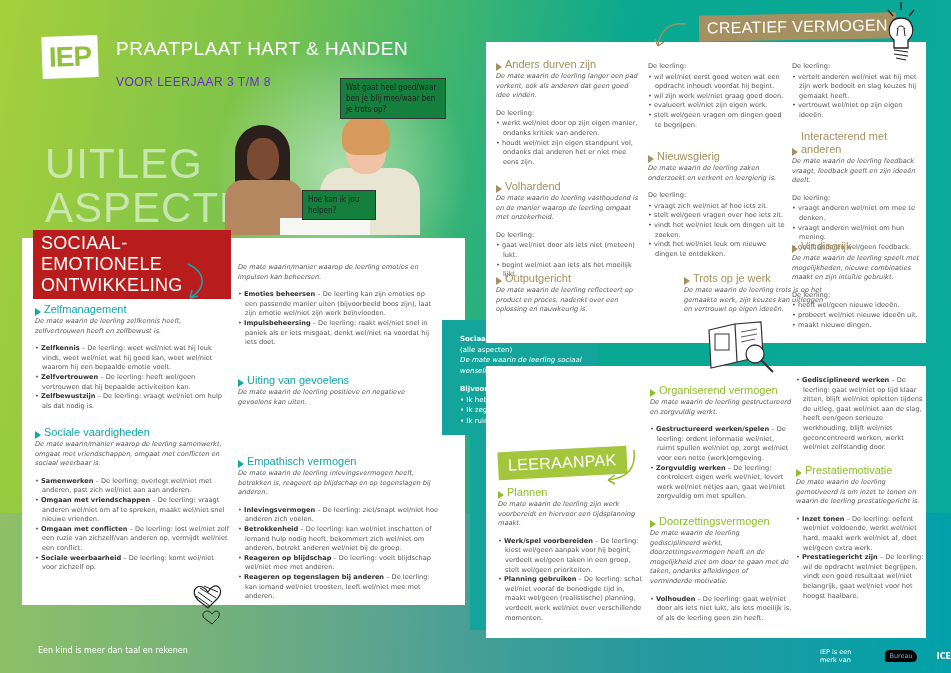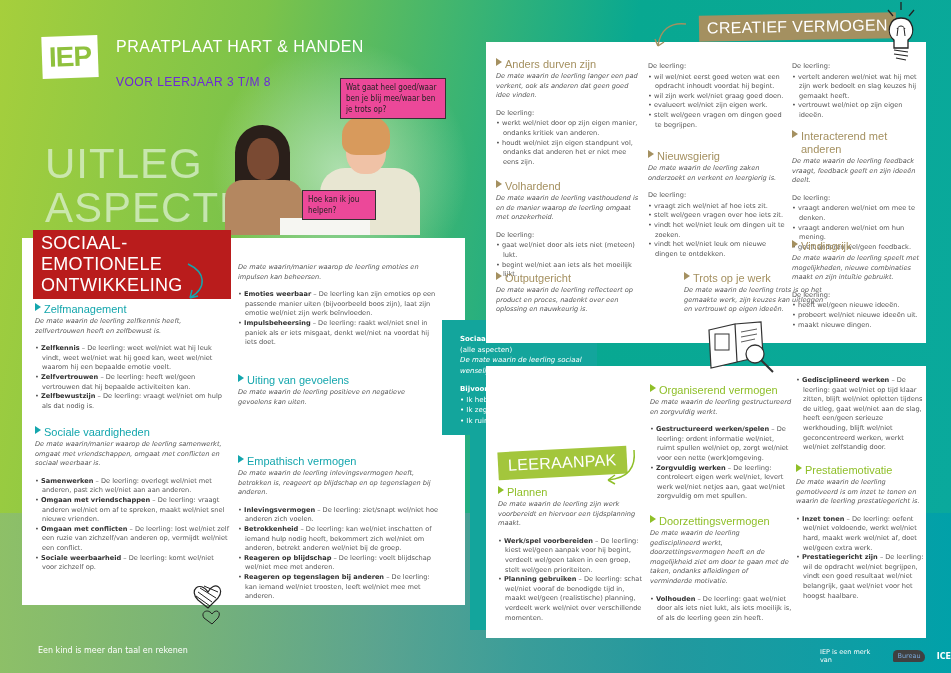--- a/index.html
+++ b/index.html
@@ -13,7 +13,7 @@
 .logo{position:absolute;left:42px;top:36px;width:56px;height:42px;background:#fff;
 display:flex;align-items:center;justify-content:center;transform:rotate(-2deg)}
 .logo span{font-family:"Liberation Sans",sans-serif;font-weight:bold;font-size:28px;color:#8fc13d;letter-spacing:-1px}
-.title{position:absolute;left:116px;top:38px;color:#fff;font-family:"Liberation Sans",sans-serif;font-size:16px;letter-spacing:.5px}
+.title{position:absolute;left:116px;top:38px;color:#fff;font-family:"Liberation Sans",sans-serif;font-size:19px;letter-spacing:.5px}
 .subtitle{position:absolute;left:116px;top:75px;color:#6d28d9;font-family:"Liberation Sans",sans-serif;font-size:12px;letter-spacing:.5px}
 .bigtitle{position:absolute;left:45px;top:142px;color:rgba(220,240,210,.75);font-family:"Liberation Sans",sans-serif;font-size:42px;line-height:44px;letter-spacing:1px}
 .photo{position:absolute;left:220px;top:110px;width:220px;height:125px;overflow:hidden}

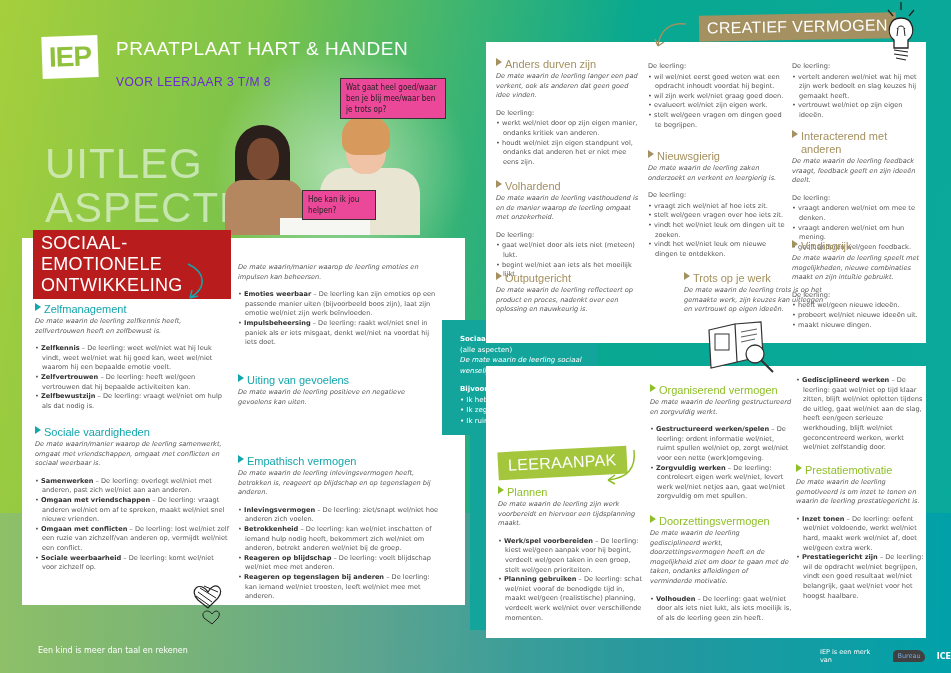--- a/index.html
+++ b/index.html
@@ -39,7 +39,7 @@
 .sw{position:absolute;left:442px;top:320px;width:155px;height:115px;background:#13a59c;color:#fff;padding:14px 0 0 18px;font-size:7px;line-height:10.5px}
 .sw-stem{position:absolute;left:470px;top:430px;width:22px;height:200px;background:#13a59c}
 .sec{position:absolute;font-size:6.6px;line-height:9.6px;color:#555}
-.sec h3{font-family:"Liberation Sans",sans-serif;font-weight:normal;font-size:11px;line-height:13px;margin-bottom:1px;display:flex;align-items:flex-start;gap:3px}
+.sec h3{font-family:"Liberation Sans",sans-serif;font-weight:normal;font-size:11px;line-height:13px;margin-bottom:1px;display:flex;align-items:flex-end;gap:3px}
 .sec h3 .tri{display:inline-block;width:0;height:0;border-left:6px solid currentColor;border-top:4.5px solid transparent;border-bottom:4.5px solid transparent}
 .sec .desc{font-style:italic;color:#555;margin-bottom:8px}
 .sec ul{list-style:none}

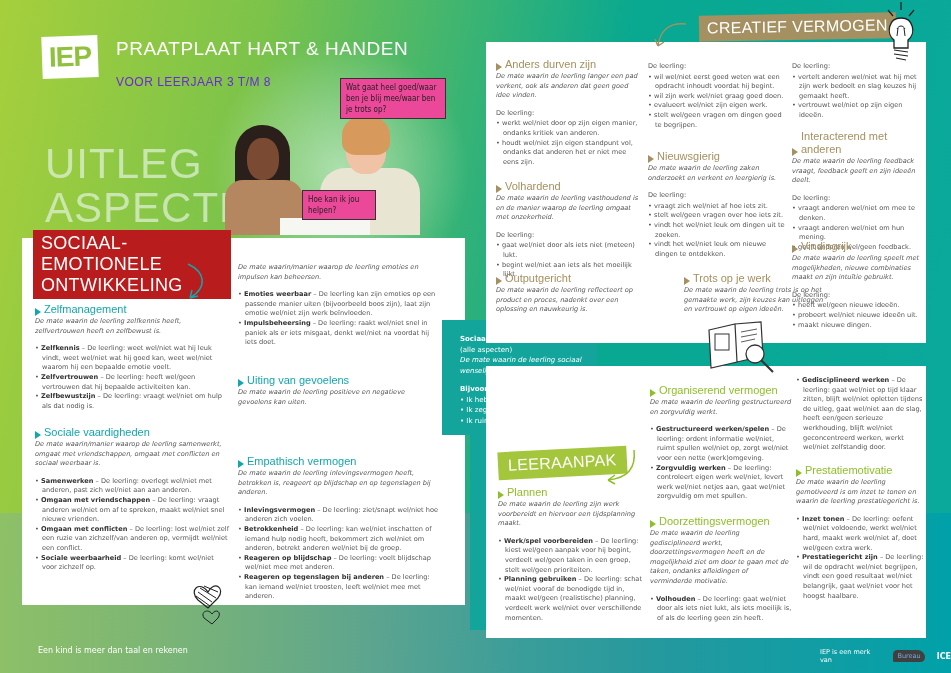--- a/index.html
+++ b/index.html
@@ -24,7 +24,7 @@
 .woman-face{position:absolute;left:126px;top:18px;width:40px;height:46px;background:#f0c2a6;border-radius:45%}
 .woman-body{position:absolute;left:100px;top:58px;width:100px;height:70px;background:#e8e6d2;border-radius:25px 25px 0 0}
 .book-prop{position:absolute;left:60px;top:108px;width:90px;height:20px;background:#f6f6f2}
-.bubble{position:absolute;background:#ec4899;border:1.5px solid #333;font-size:8px;line-height:11px;color:#222;padding:3px 5px;font-family:"DejaVu Sans Condensed","DejaVu Sans",sans-serif}
+.bubble{position:absolute;background:#15803d;border:1.5px solid #333;font-size:8px;line-height:11px;color:#222;padding:3px 5px;font-family:"DejaVu Sans Condensed","DejaVu Sans",sans-serif}
 .bubble1{left:340px;top:78px;width:106px}
 .bubble2{left:302px;top:190px;width:74px}
 .panel{position:absolute;background:#fff}

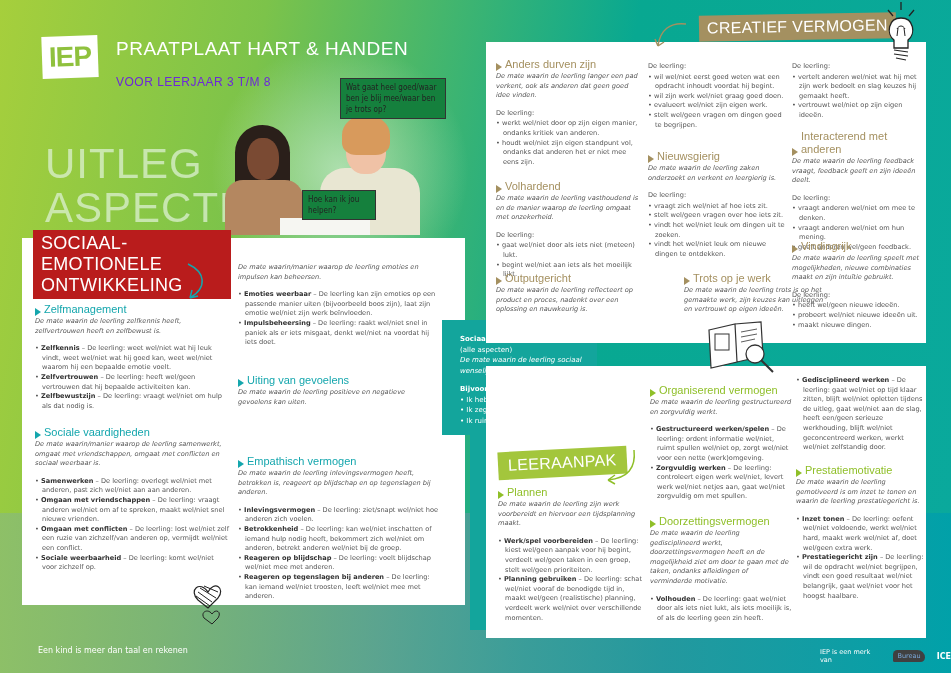--- a/index.html
+++ b/index.html
@@ -121,7 +121,7 @@
 <div class="sec teal" style="left:238px;top:263px;width:200px">
   <div class="desc">De mate waarin/manier waarop de leerling emoties en impulsen kan beheersen.</div>
   <ul>
-    <li><b>Emoties weerbaar</b><span> – De leerling kan zijn emoties op een passende manier uiten (bijvoorbeeld boos zijn), laat zijn emotie wel/niet zijn werk beïnvloeden.</span></li>
+    <li><b>Emoties beheersen</b><span> – De leerling kan zijn emoties op een passende manier uiten (bijvoorbeeld boos zijn), laat zijn emotie wel/niet zijn werk beïnvloeden.</span></li>
     <li><b>Impulsbeheersing</b><span> – De leerling: raakt wel/niet snel in paniek als er iets misgaat, denkt wel/niet na voordat hij iets doet.</span></li>
   </ul>
 </div>

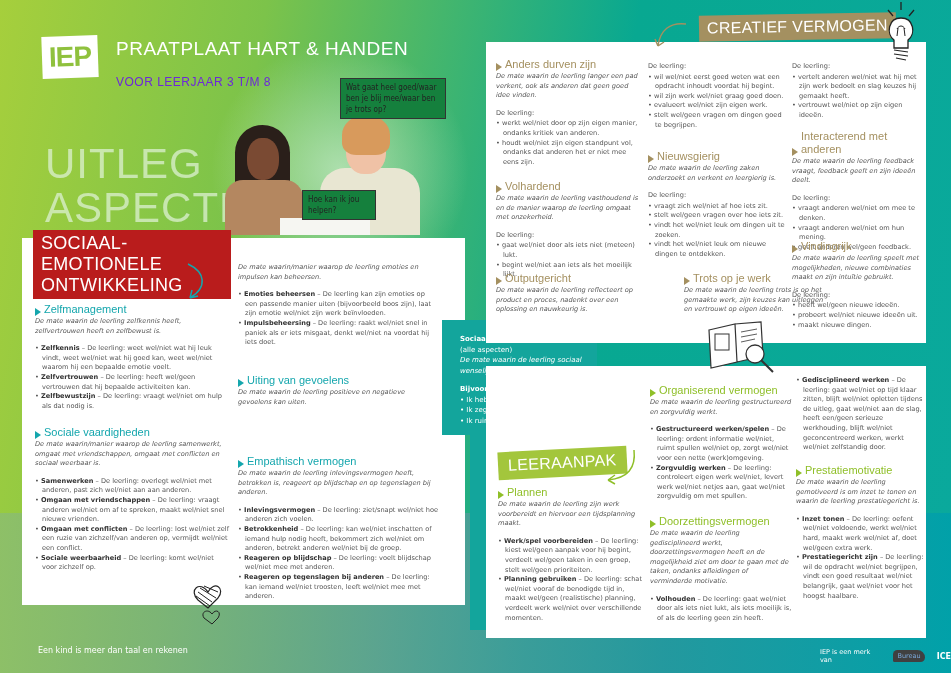--- a/index.html
+++ b/index.html
@@ -51,7 +51,7 @@
 .lime h3{color:#8fbf28}
 .lbl{margin-bottom:1px}
 .footer-l{position:absolute;left:38px;top:646px;color:#fff;font-size:8px}
-.footer-r{position:absolute;left:820px;top:648px;color:#fff;font-size:6.5px;display:flex;align-items:center;gap:12px}
+.footer-r{position:absolute;left:820px;top:648px;color:#fff;font-size:6.5px;display:flex;align-items:center;gap:20px}
 .bureau{background:#404040;color:#7aa7d8;font-size:6.5px;padding:2px 4px;border-radius:6px 10px 6px 2px}
 .ice{color:#fff;font-weight:bold;font-size:8px}
 svg{position:absolute;overflow:visible}

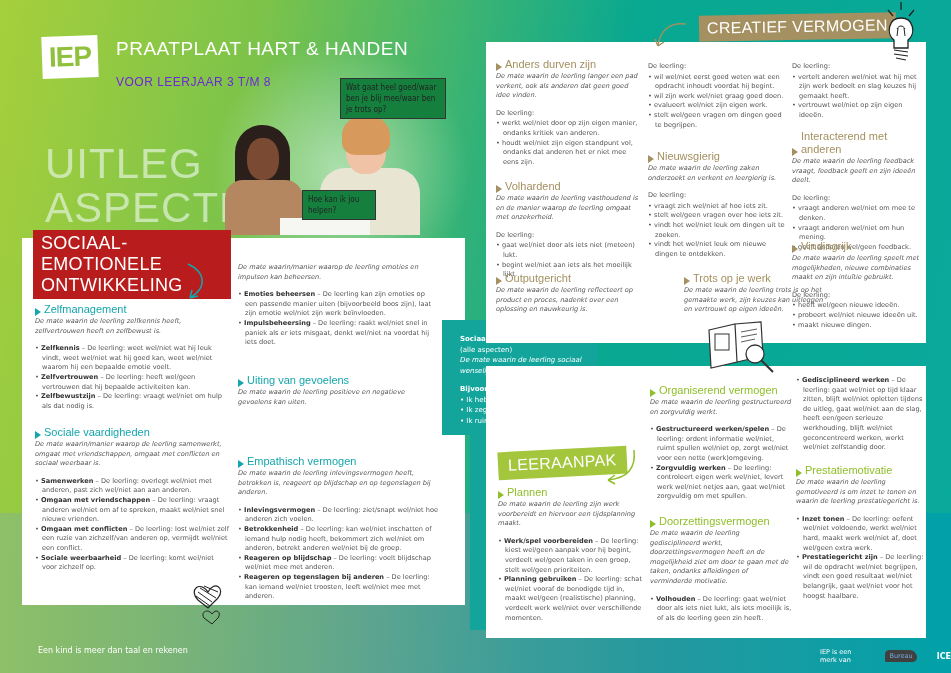--- a/index.html
+++ b/index.html
@@ -52,7 +52,7 @@
 .lbl{margin-bottom:1px}
 .footer-l{position:absolute;left:38px;top:646px;color:#fff;font-size:8px}
 .footer-r{position:absolute;left:820px;top:648px;color:#fff;font-size:6.5px;display:flex;align-items:center;gap:20px}
-.bureau{background:#404040;color:#7aa7d8;font-size:6.5px;padding:2px 4px;border-radius:6px 10px 6px 2px}
+.bureau{background:#000000;color:#7aa7d8;font-size:6.5px;padding:2px 4px;border-radius:6px 10px 6px 2px}
 .ice{color:#fff;font-weight:bold;font-size:8px}
 svg{position:absolute;overflow:visible}
 </style>

